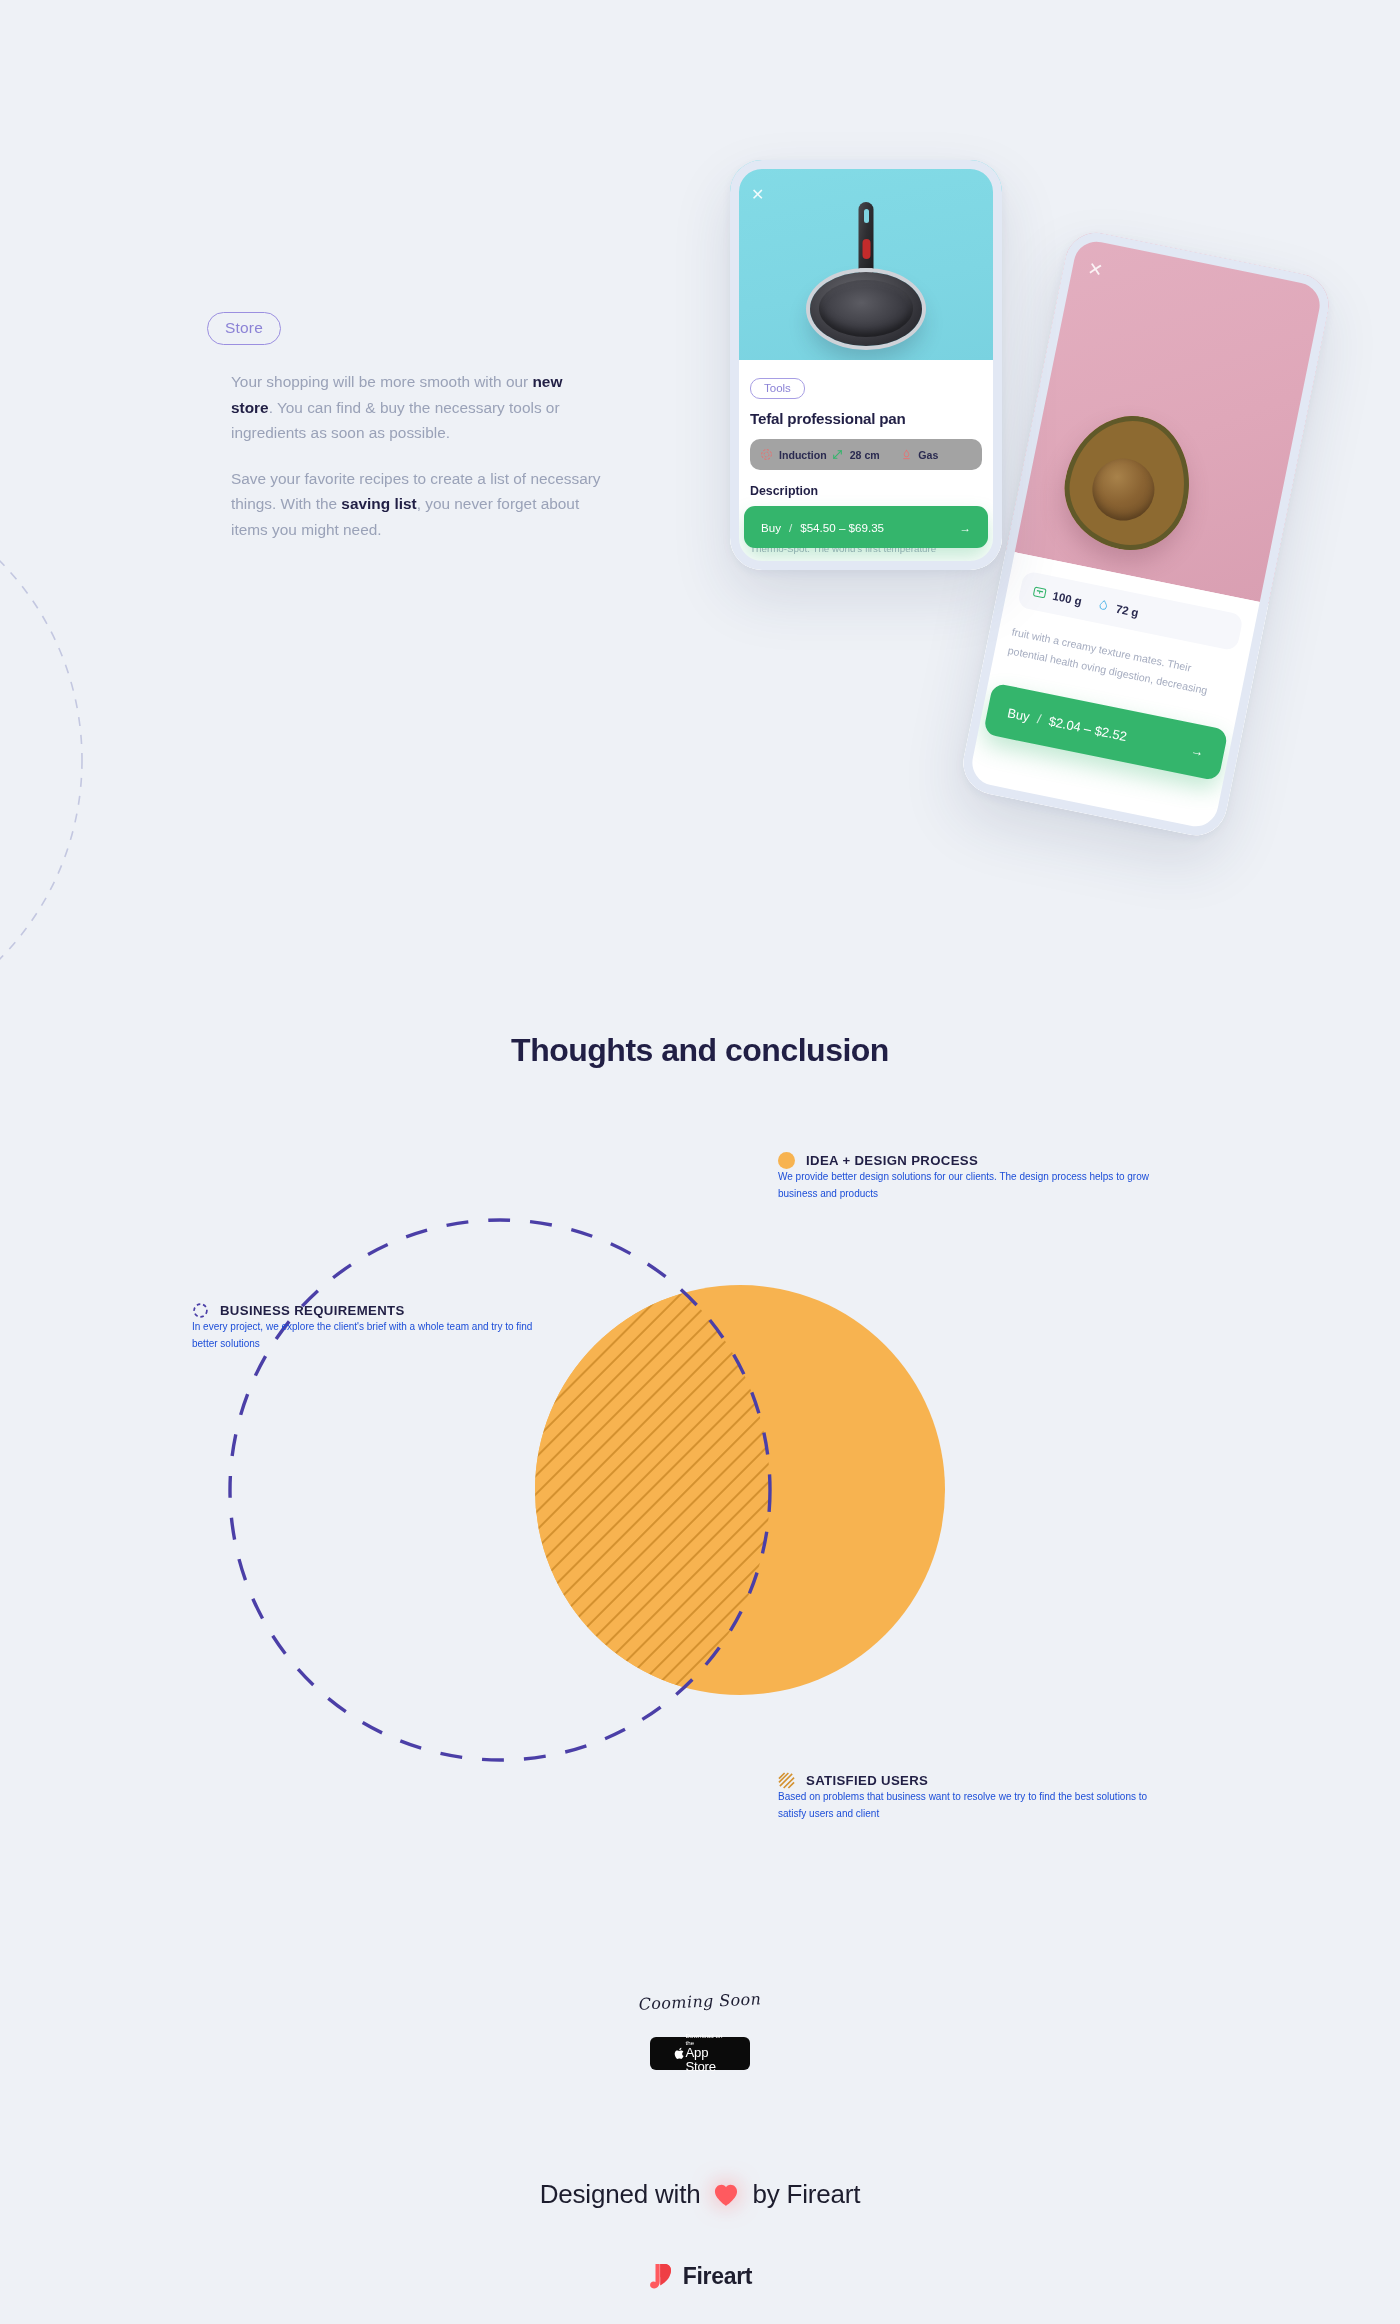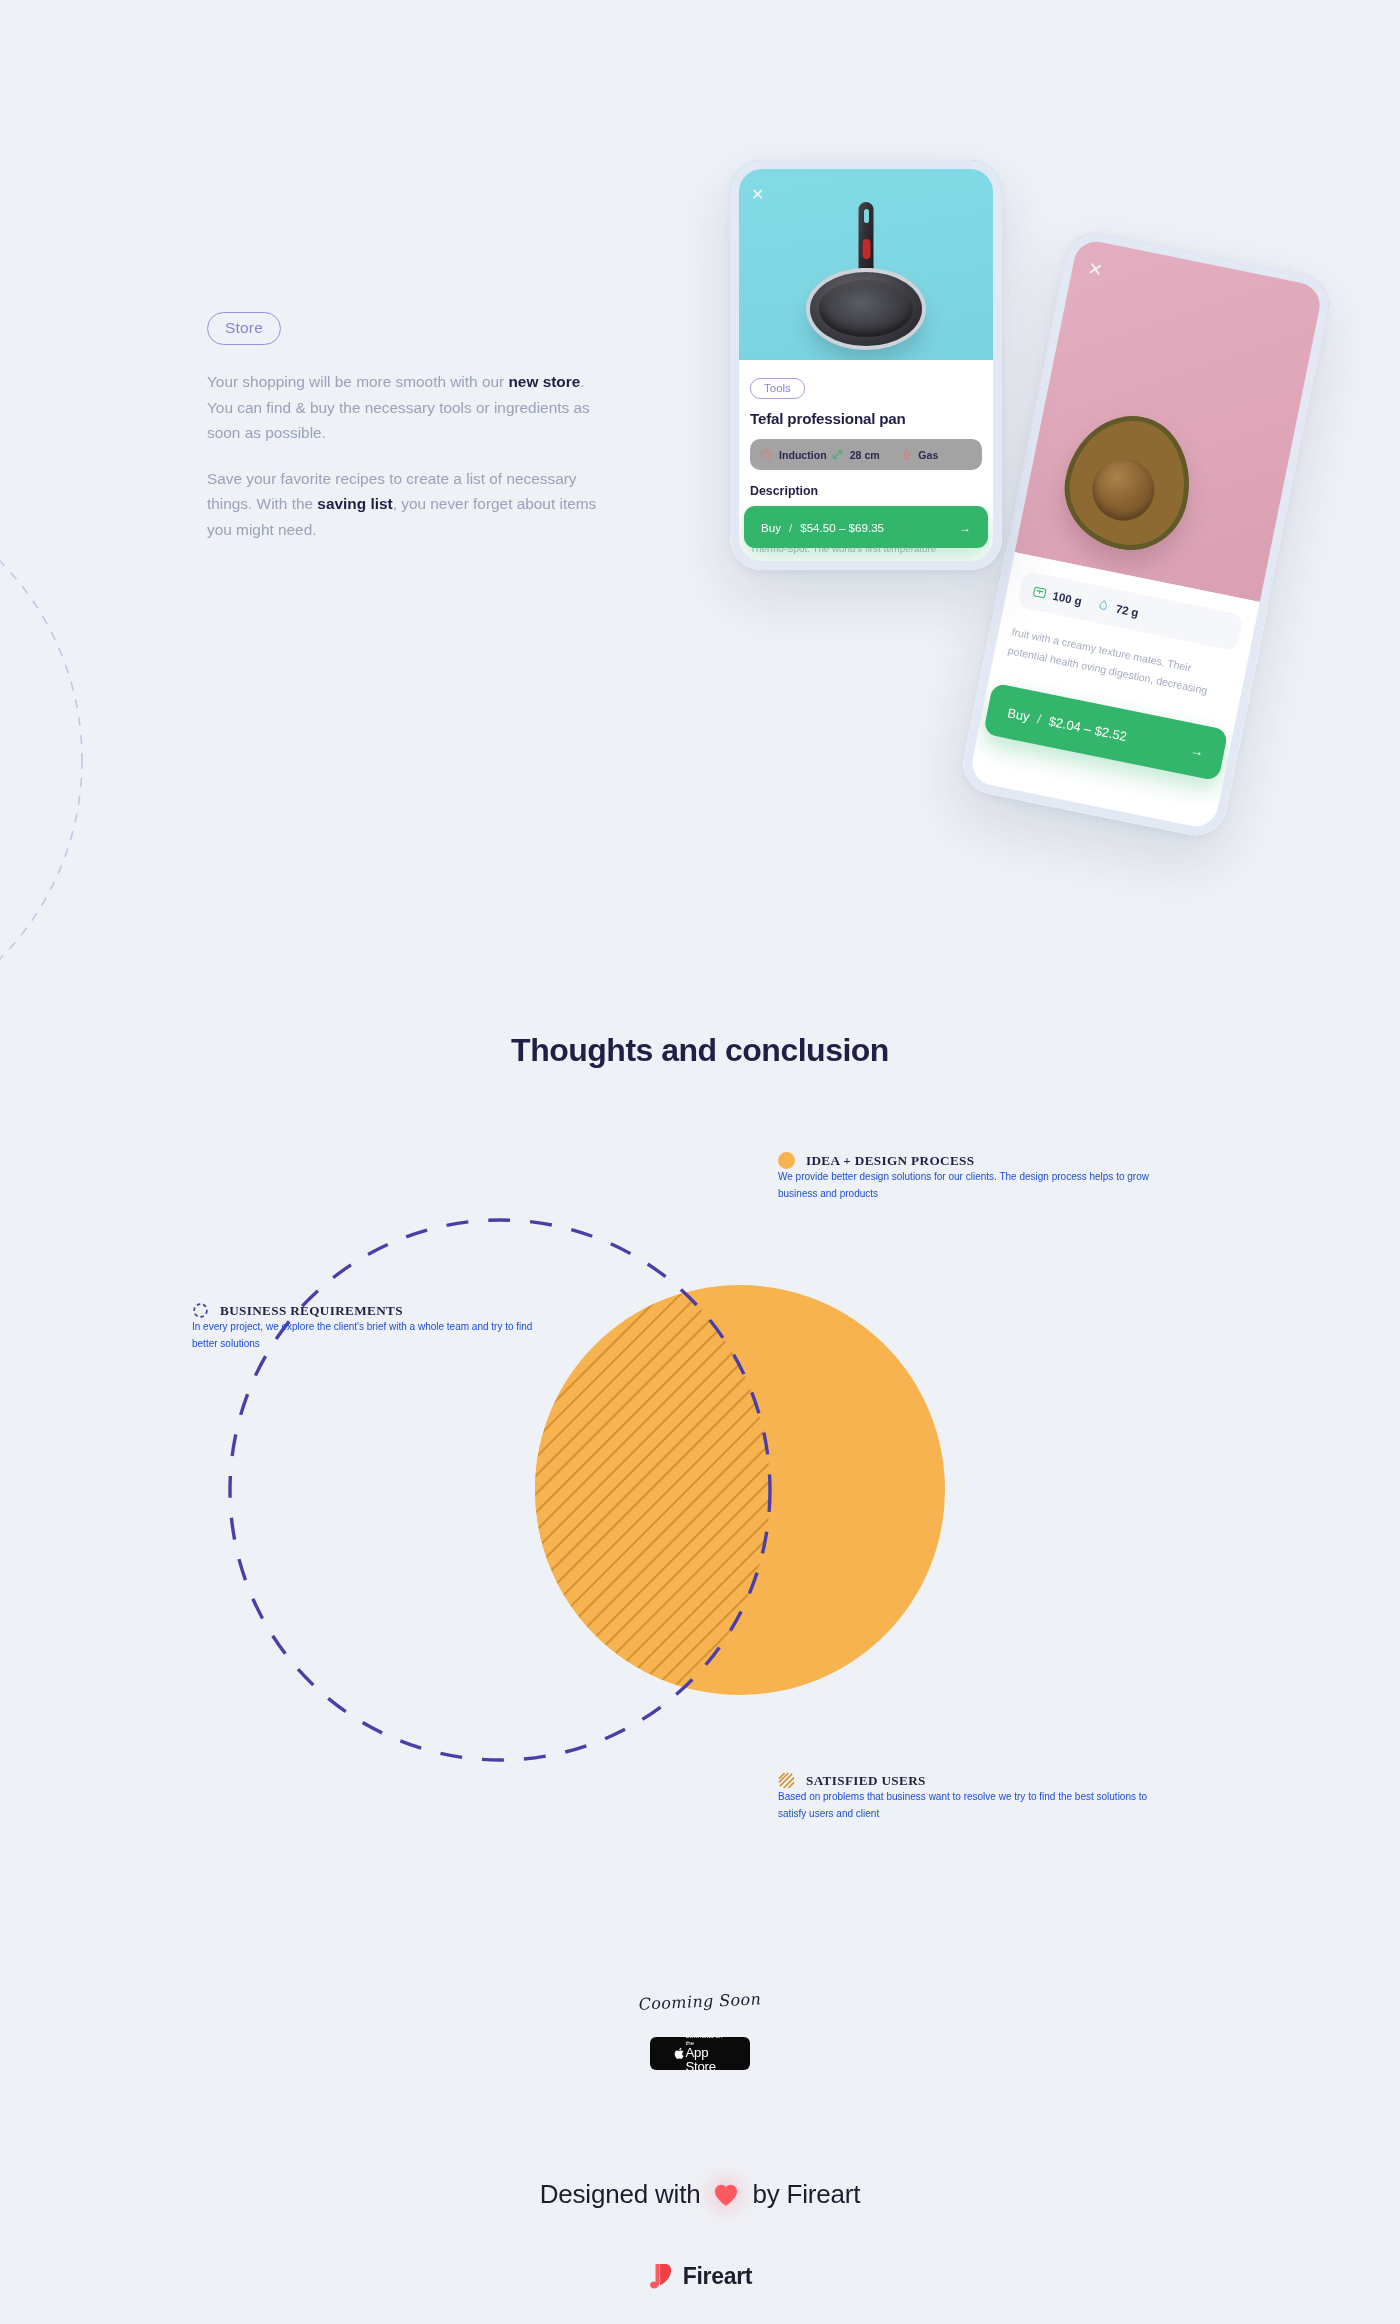--- a/index.html
+++ b/index.html
@@ -25,7 +25,7 @@
     margin-top: 26px; font-size: 31.5px; font-weight: 700; color: #211f45;
     letter-spacing: -.4px; line-height: 1.22;
   }
-  .store-p { margin-top: 24px; font-size: 15.4px; line-height: 1.66; color: #9aa2b8; }
+  .store-p { margin-top: 24px; font-size: 15.4px; line-height: 1.66; color: #9aa2b8; margin-left: 24px; }
   .store-p.second { margin-top: 20px; }
   .store-p b { color: #211f45; font-weight: 700; }
 

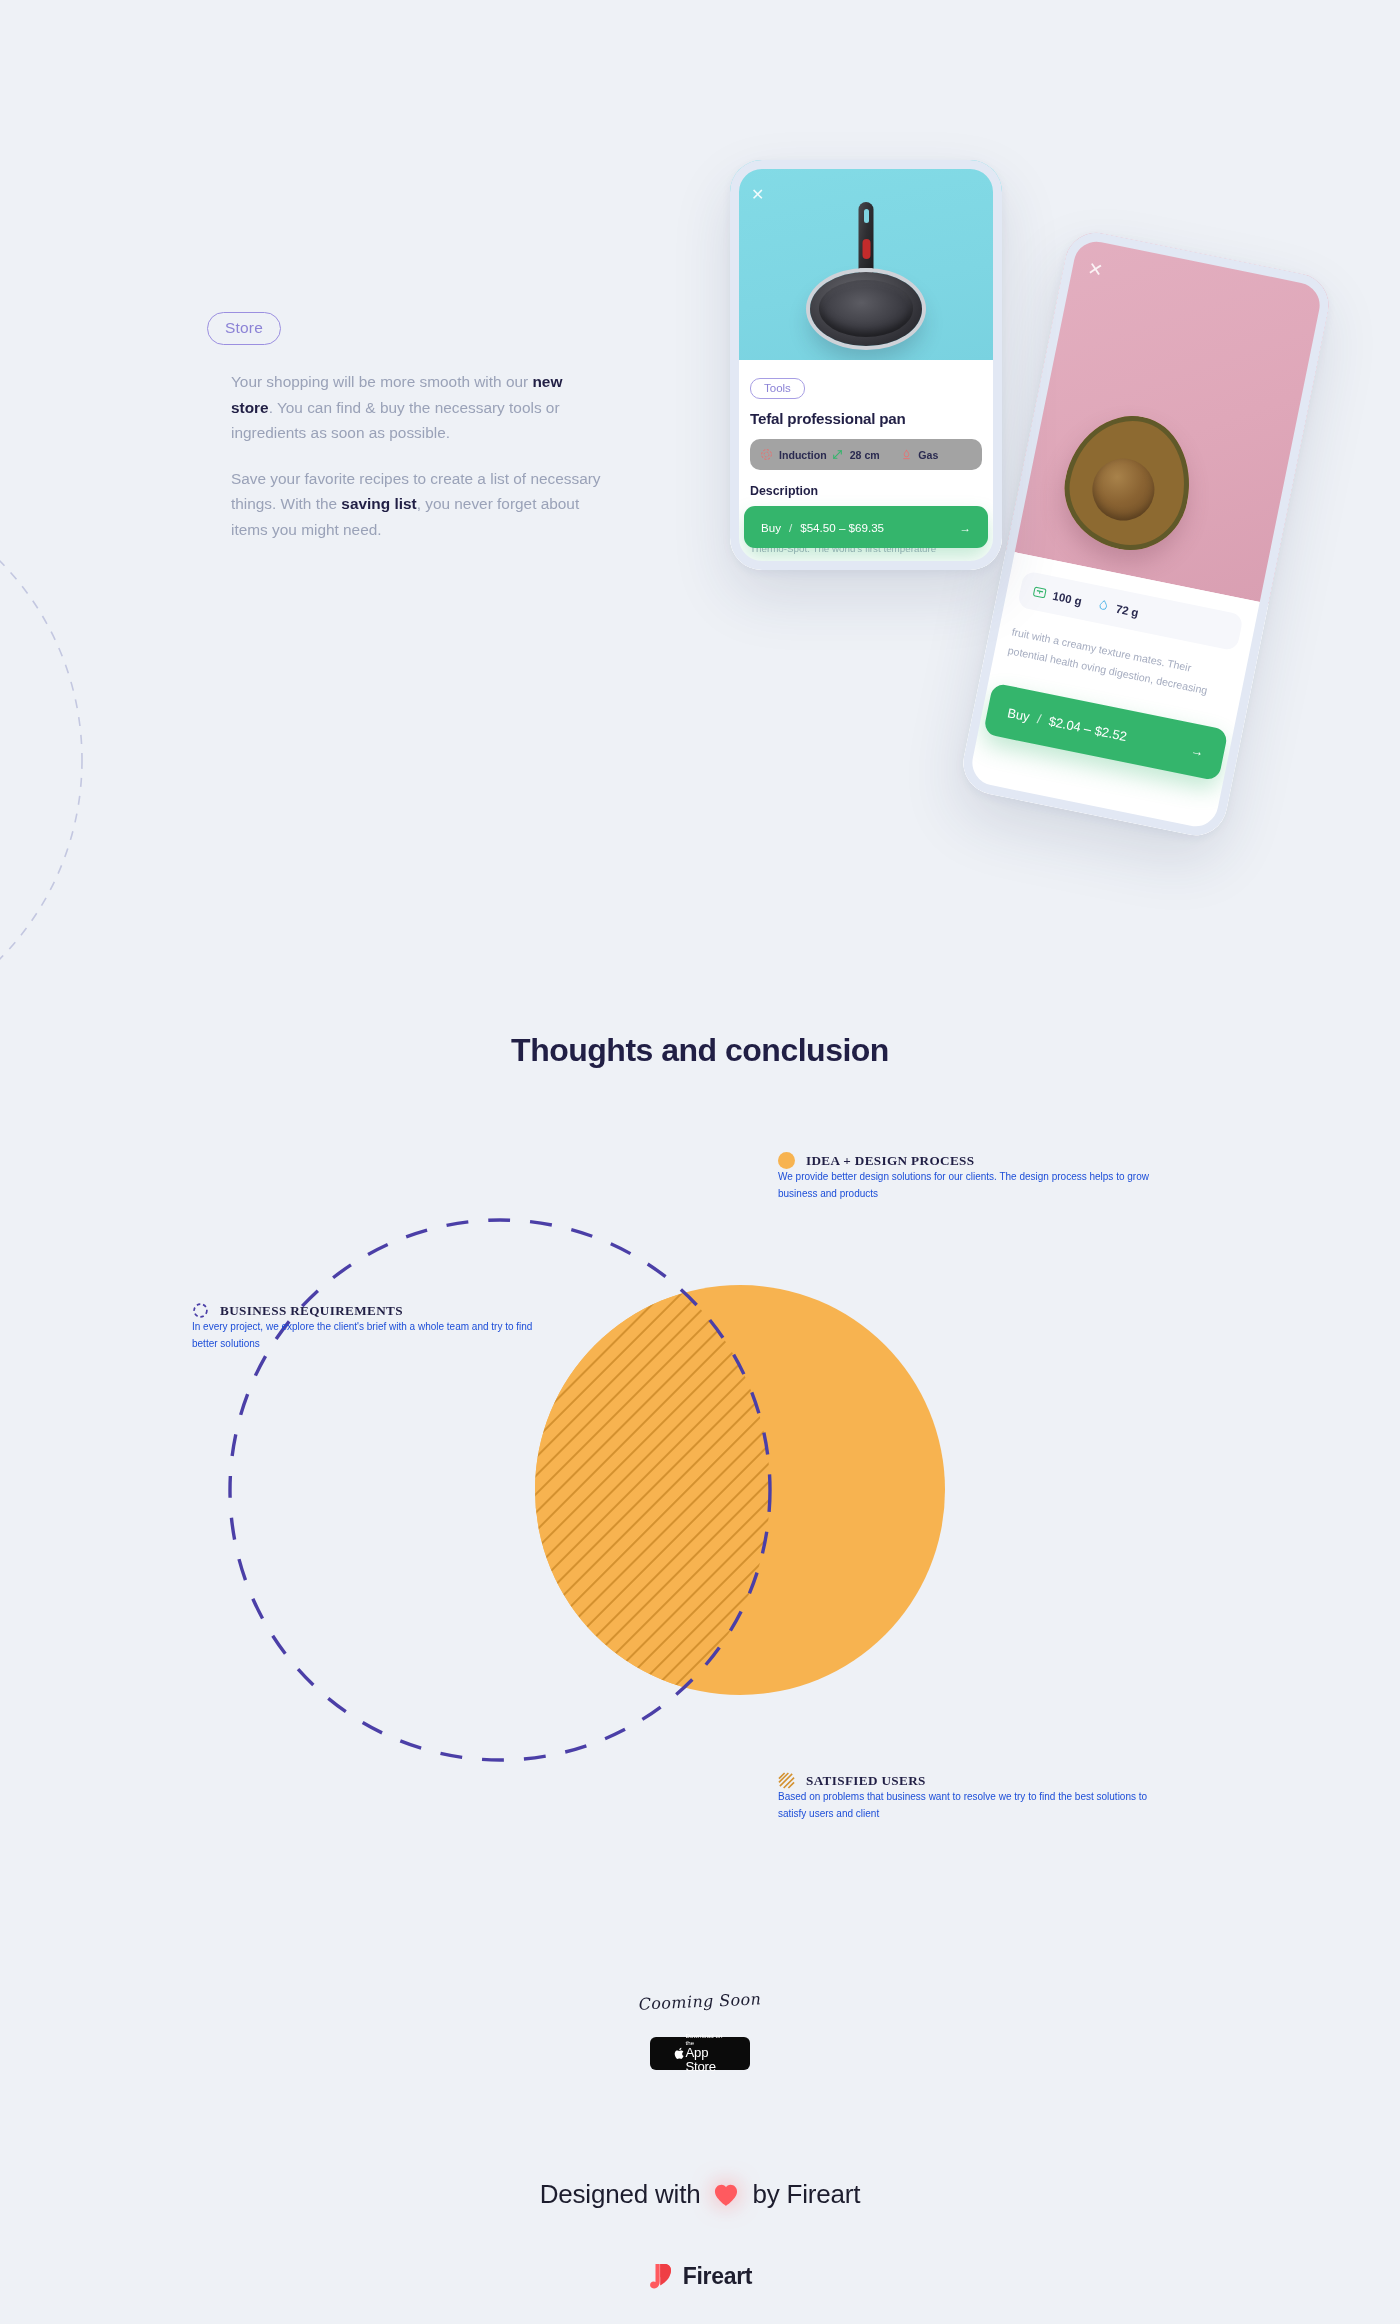--- a/index.html
+++ b/index.html
@@ -136,7 +136,7 @@
 
   .note { position: absolute; }
   .note-head { display: flex; align-items: center; gap: 11px; }
-  .note-head .t { font-size: 13.2px; font-weight: 700; color: #211f45; letter-spacing: .35px; font-family: Liberation Serif, serif; }
+  .note-head .t { font-size: 13.2px; font-weight: 700; color: #211f45; letter-spacing: .35px; }
   .note-body { font-size: 10px; line-height: 1.68; color: #1d4ed8; }
 
   .dot-amber { width: 17px; height: 17px; border-radius: 50%; background: #f7b350; flex: 0 0 auto; }

